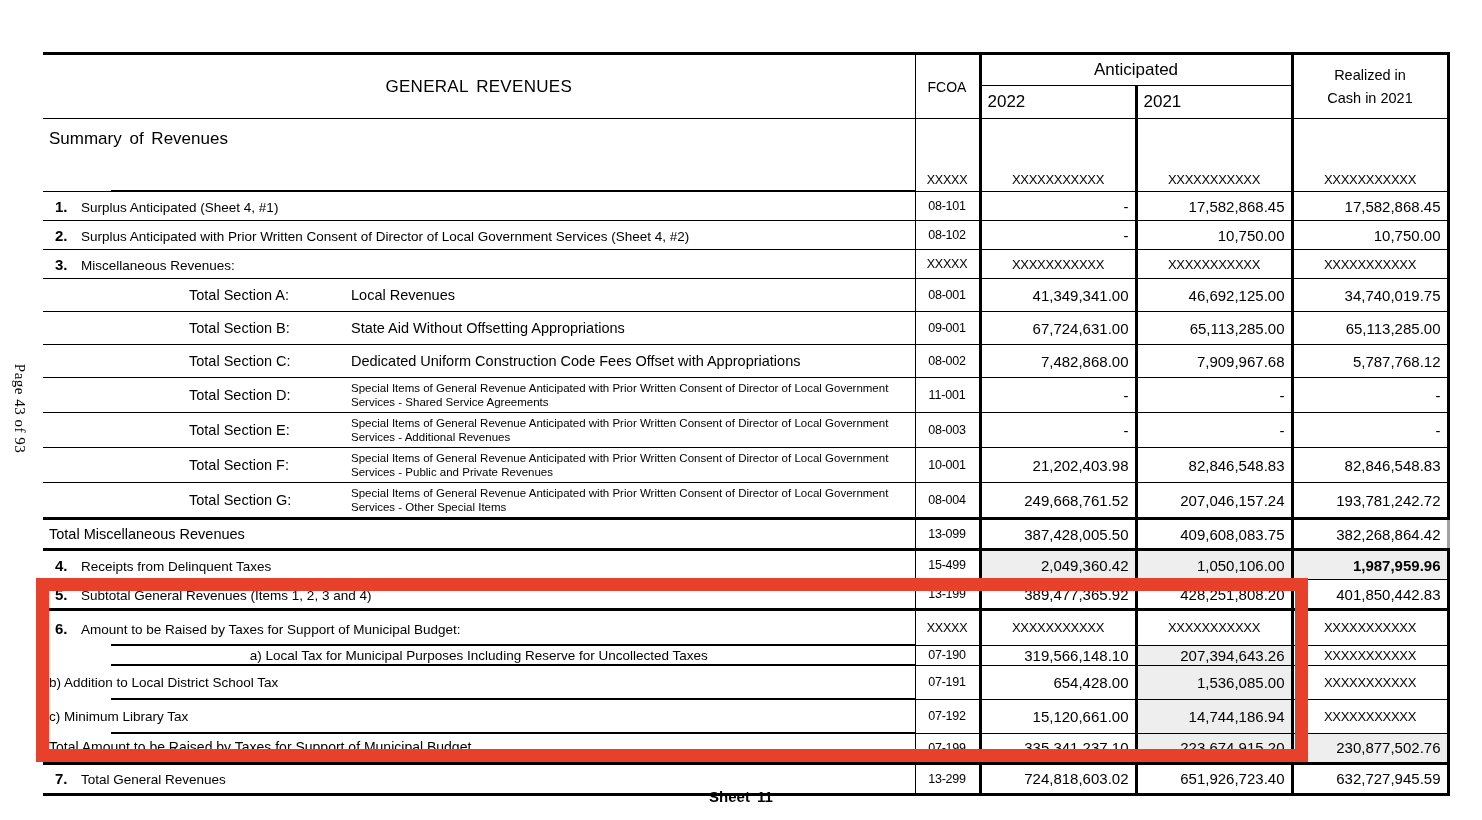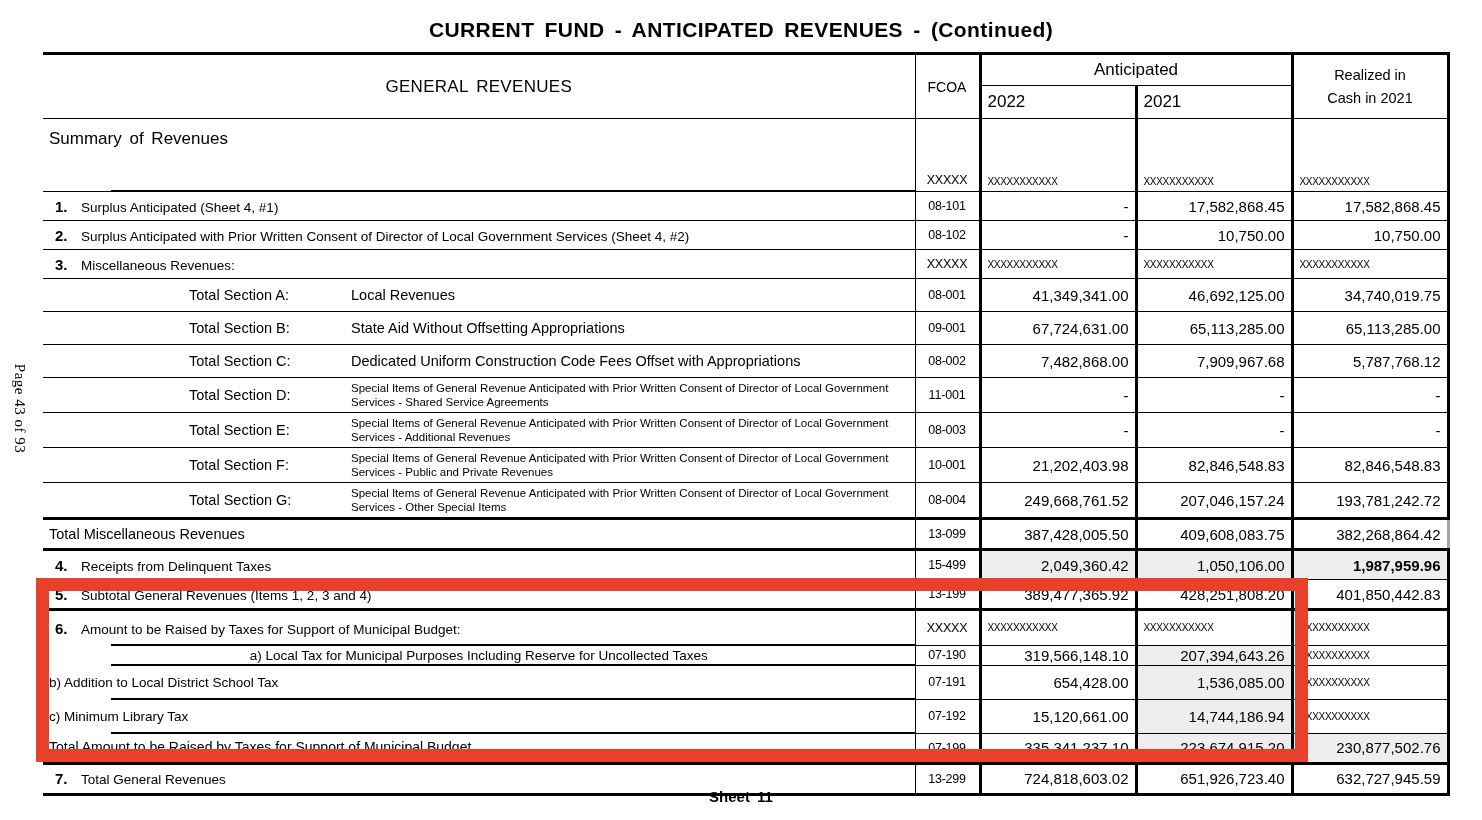--- a/index.html
+++ b/index.html
@@ -244,7 +244,6 @@
 
   <div class="page-label">Page 43 of 93</div>
 
-  <div class="doc-title">CURRENT  FUND  -  ANTICIPATED  REVENUES  -  (Continued)</div>
 
   <div class="table-wrap">
     <table class="budget">

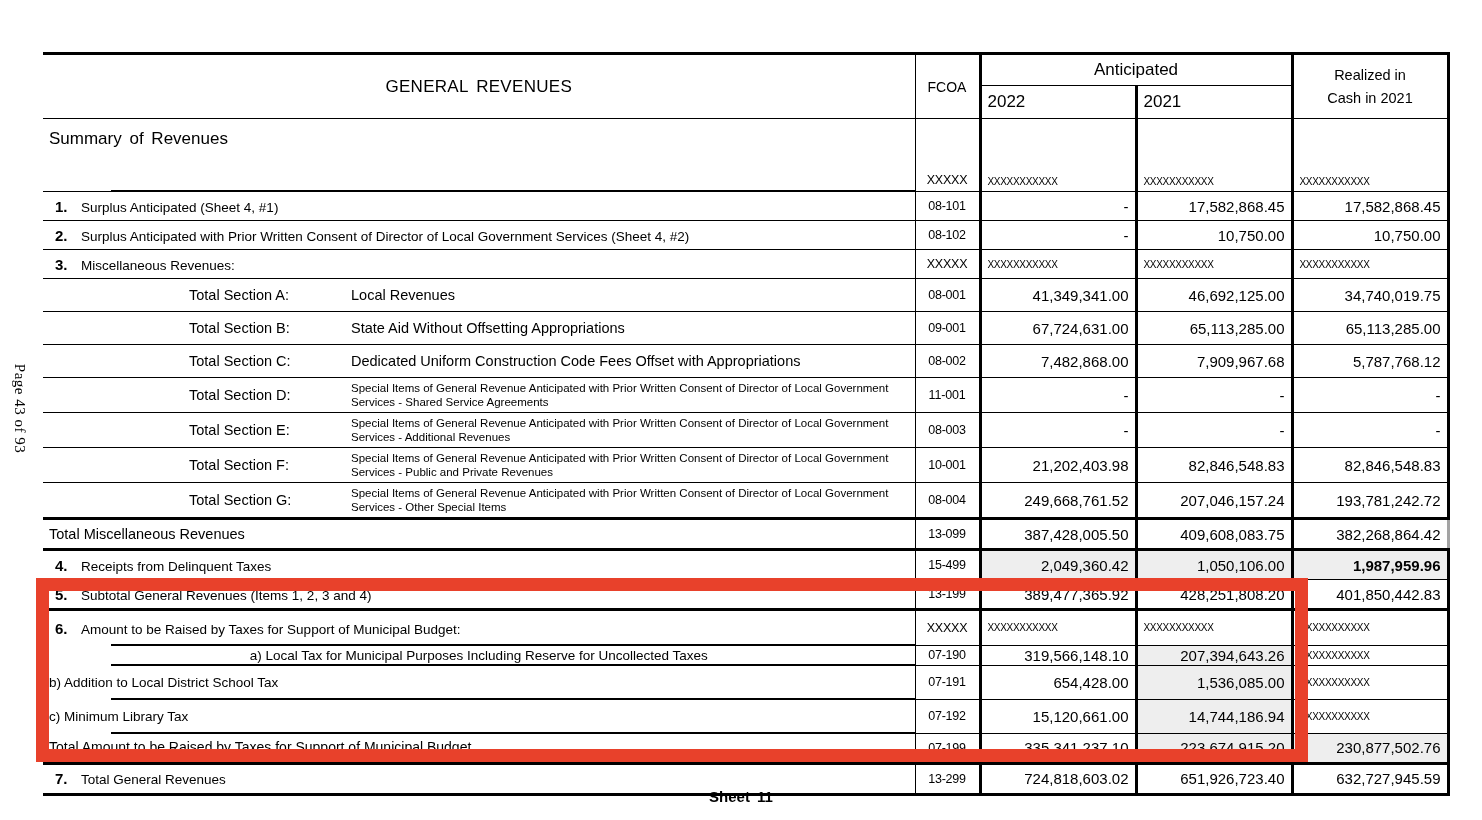--- a/index.html
+++ b/index.html
@@ -90,8 +90,8 @@
     white-space: nowrap;
   }
   .xs {
-    text-align: left;
-    font-size: 10px;
+    text-align: center;
+    font-size: 13px;
     font-weight: bold;
     letter-spacing: -0.3px;
   }

